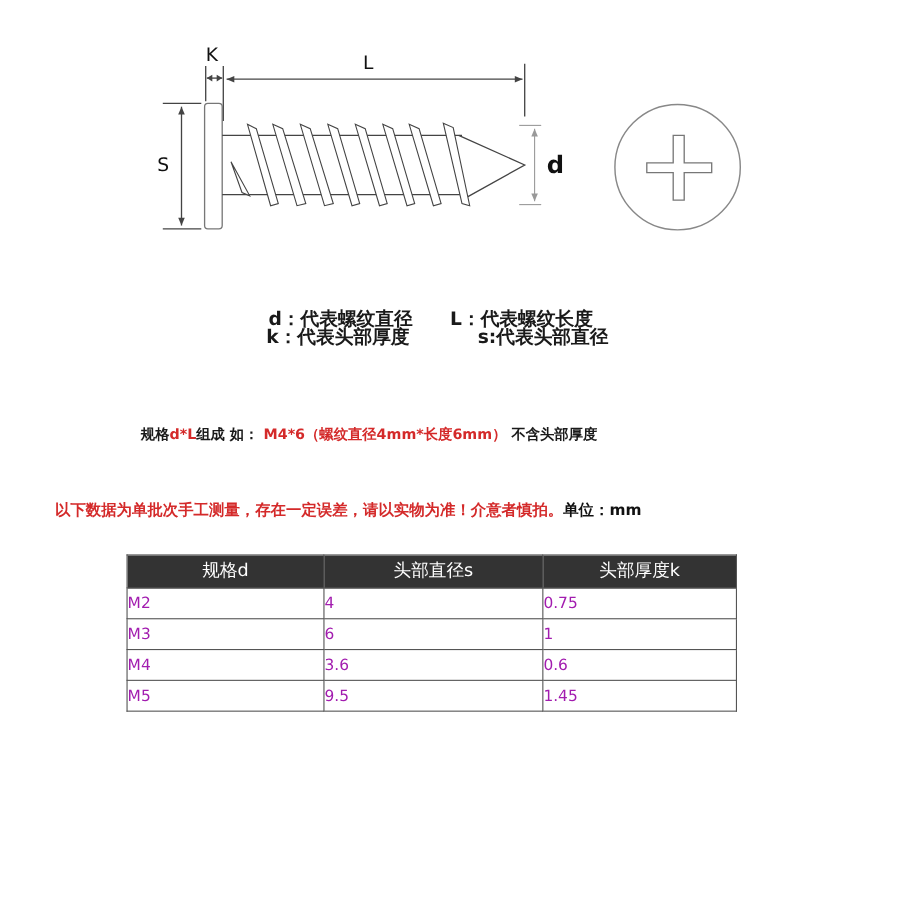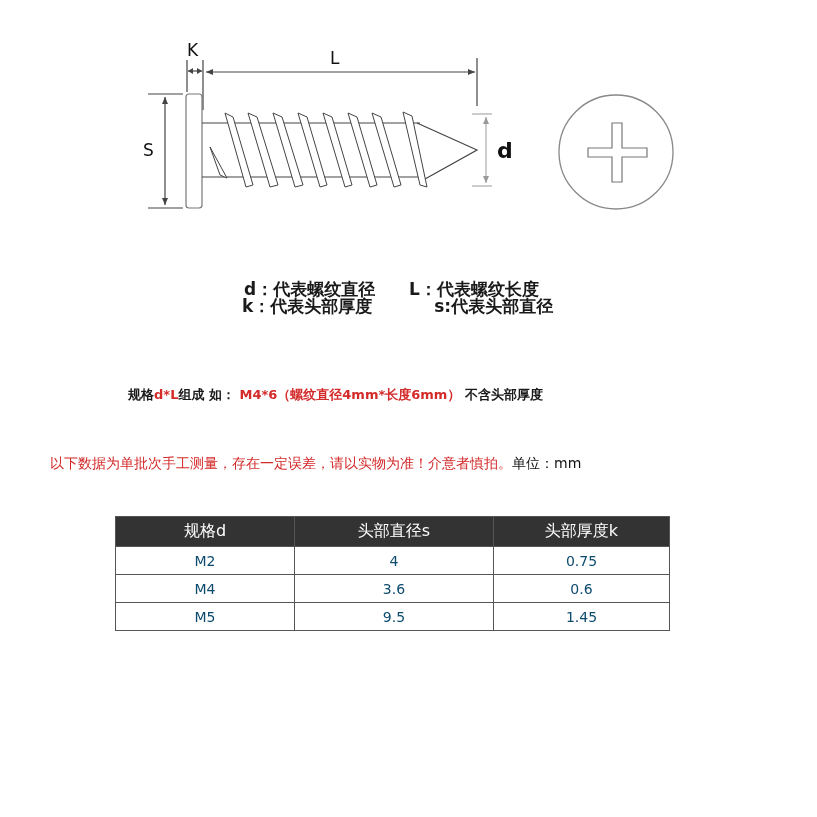--- a/index.html
+++ b/index.html
@@ -12,7 +12,7 @@
   .spec-line { position:absolute; left:0; width:671px; text-align:center; top:386px;
                font-size:13px; font-weight:bold; color:#1a1a1a; white-space:nowrap; }
   .red { color:#d42a2a; }
-  .notice { position:absolute; left:50px; top:455px; font-size:14px; font-weight:normal; white-space:nowrap; }
+  .notice { position:absolute; left:50px; top:455px; font-size:14px; font-weight:bold; white-space:nowrap; }
   table.spec { position:absolute; left:115px; top:516px; width:554px; border-collapse:collapse;
                table-layout:fixed; font-size:14px; }
   table.spec th { background:#333333; color:#ffffff; font-weight:normal; height:29px;

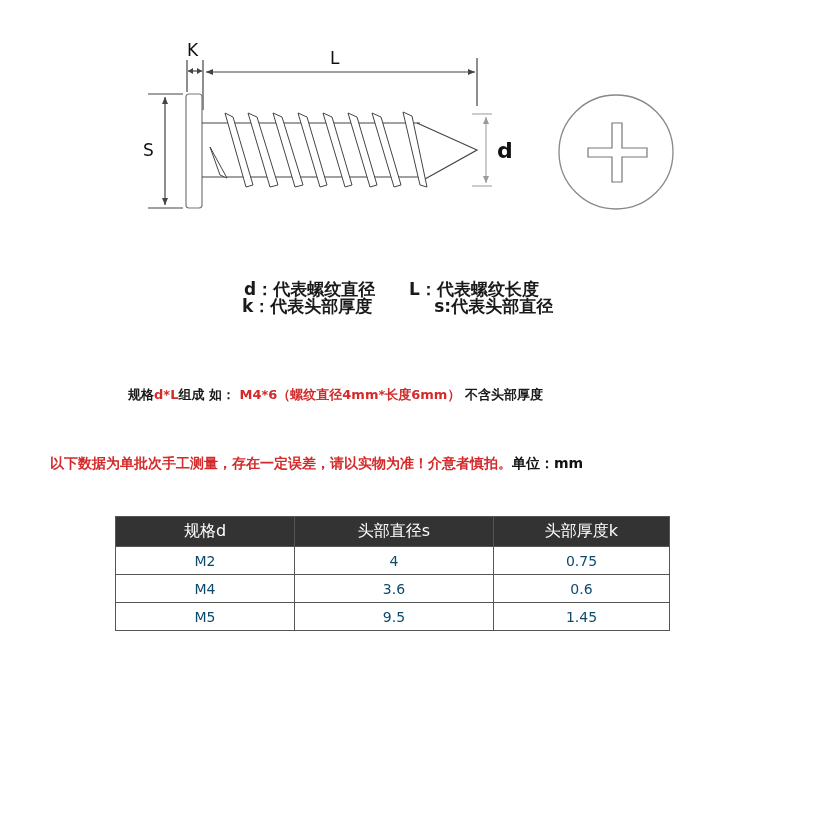--- a/index.html
+++ b/index.html
@@ -13,7 +13,7 @@
                font-size:13px; font-weight:bold; color:#1a1a1a; white-space:nowrap; }
   .red { color:#d42a2a; }
   .notice { position:absolute; left:50px; top:455px; font-size:14px; font-weight:bold; white-space:nowrap; }
-  table.spec { position:absolute; left:115px; top:516px; width:554px; border-collapse:collapse;
+  table.spec { position:absolute; left:115px; top:504px; width:554px; border-collapse:collapse;
                table-layout:fixed; font-size:14px; }
   table.spec th { background:#333333; color:#ffffff; font-weight:normal; height:29px;
                   font-size:16px; border:1px solid #555; padding:0; }

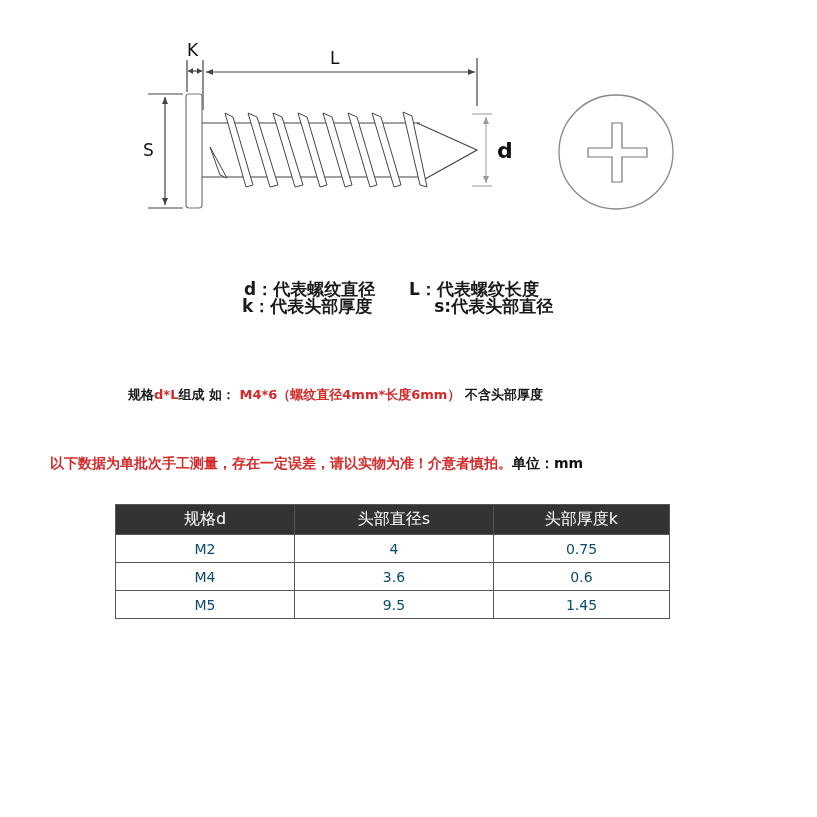--- a/index.html
+++ b/index.html
@@ -17,7 +17,7 @@
                table-layout:fixed; font-size:14px; }
   table.spec th { background:#333333; color:#ffffff; font-weight:normal; height:29px;
                   font-size:16px; border:1px solid #555; padding:0; }
-  table.spec td { height:27px; border:1px solid #555; text-align:center; padding:0; color:#0c4a6e; }
+  table.spec td { height:27px; border:1px solid #555; padding:0; color:#a21caf; }
   table.spec col.c1 { width:179px; } table.spec col.c2 { width:199px; } table.spec col.c3 { width:176px; }
 </style>
 </head>

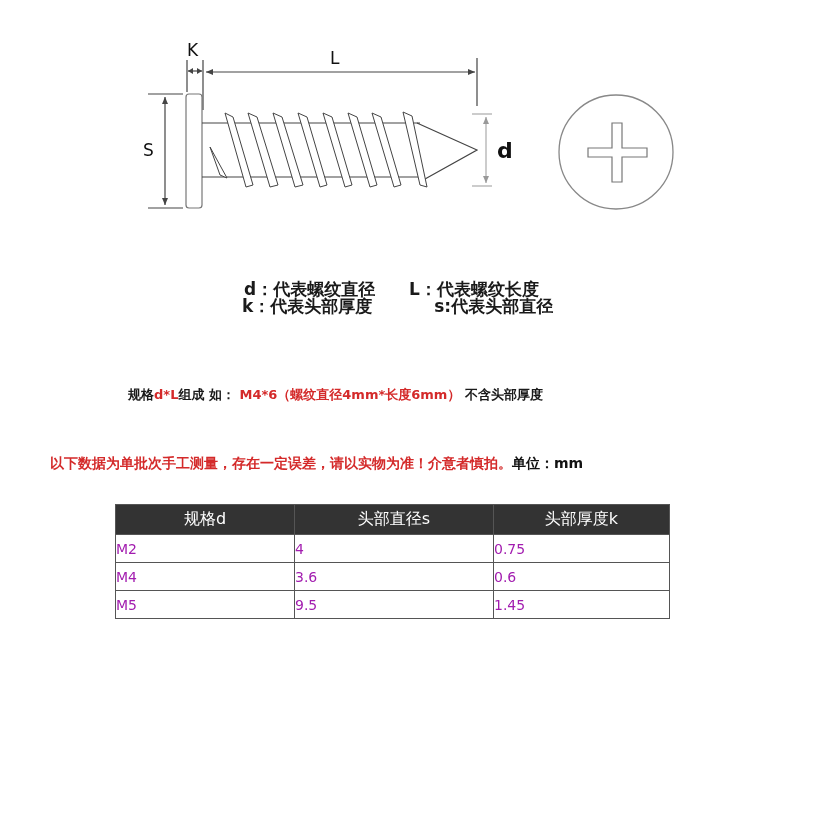--- a/index.html
+++ b/index.html
@@ -126,6 +126,11 @@
         <td>0.75</td>
       </tr>
     <tr>
+        <td>M3</td>
+        <td>6</td>
+        <td>1</td>
+      </tr>
+    <tr>
         <td>M4</td>
         <td>3.6</td>
         <td>0.6</td>

